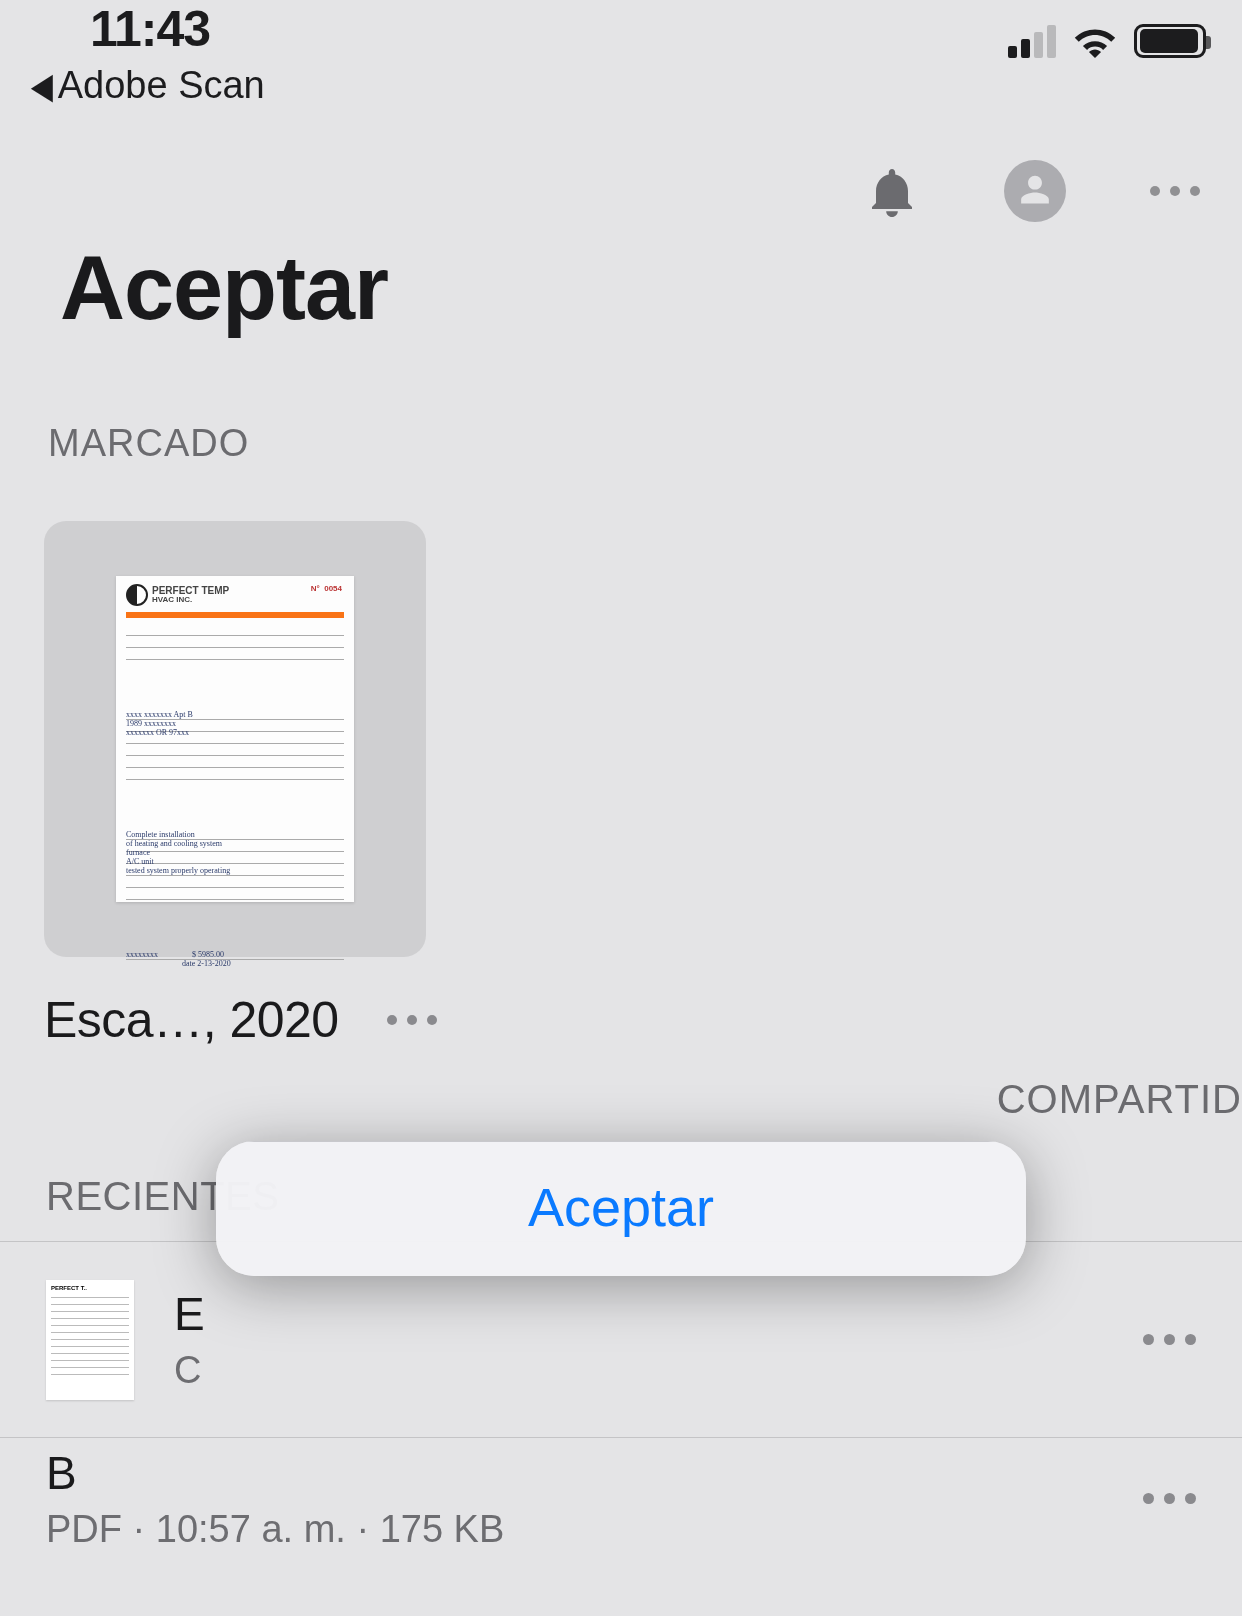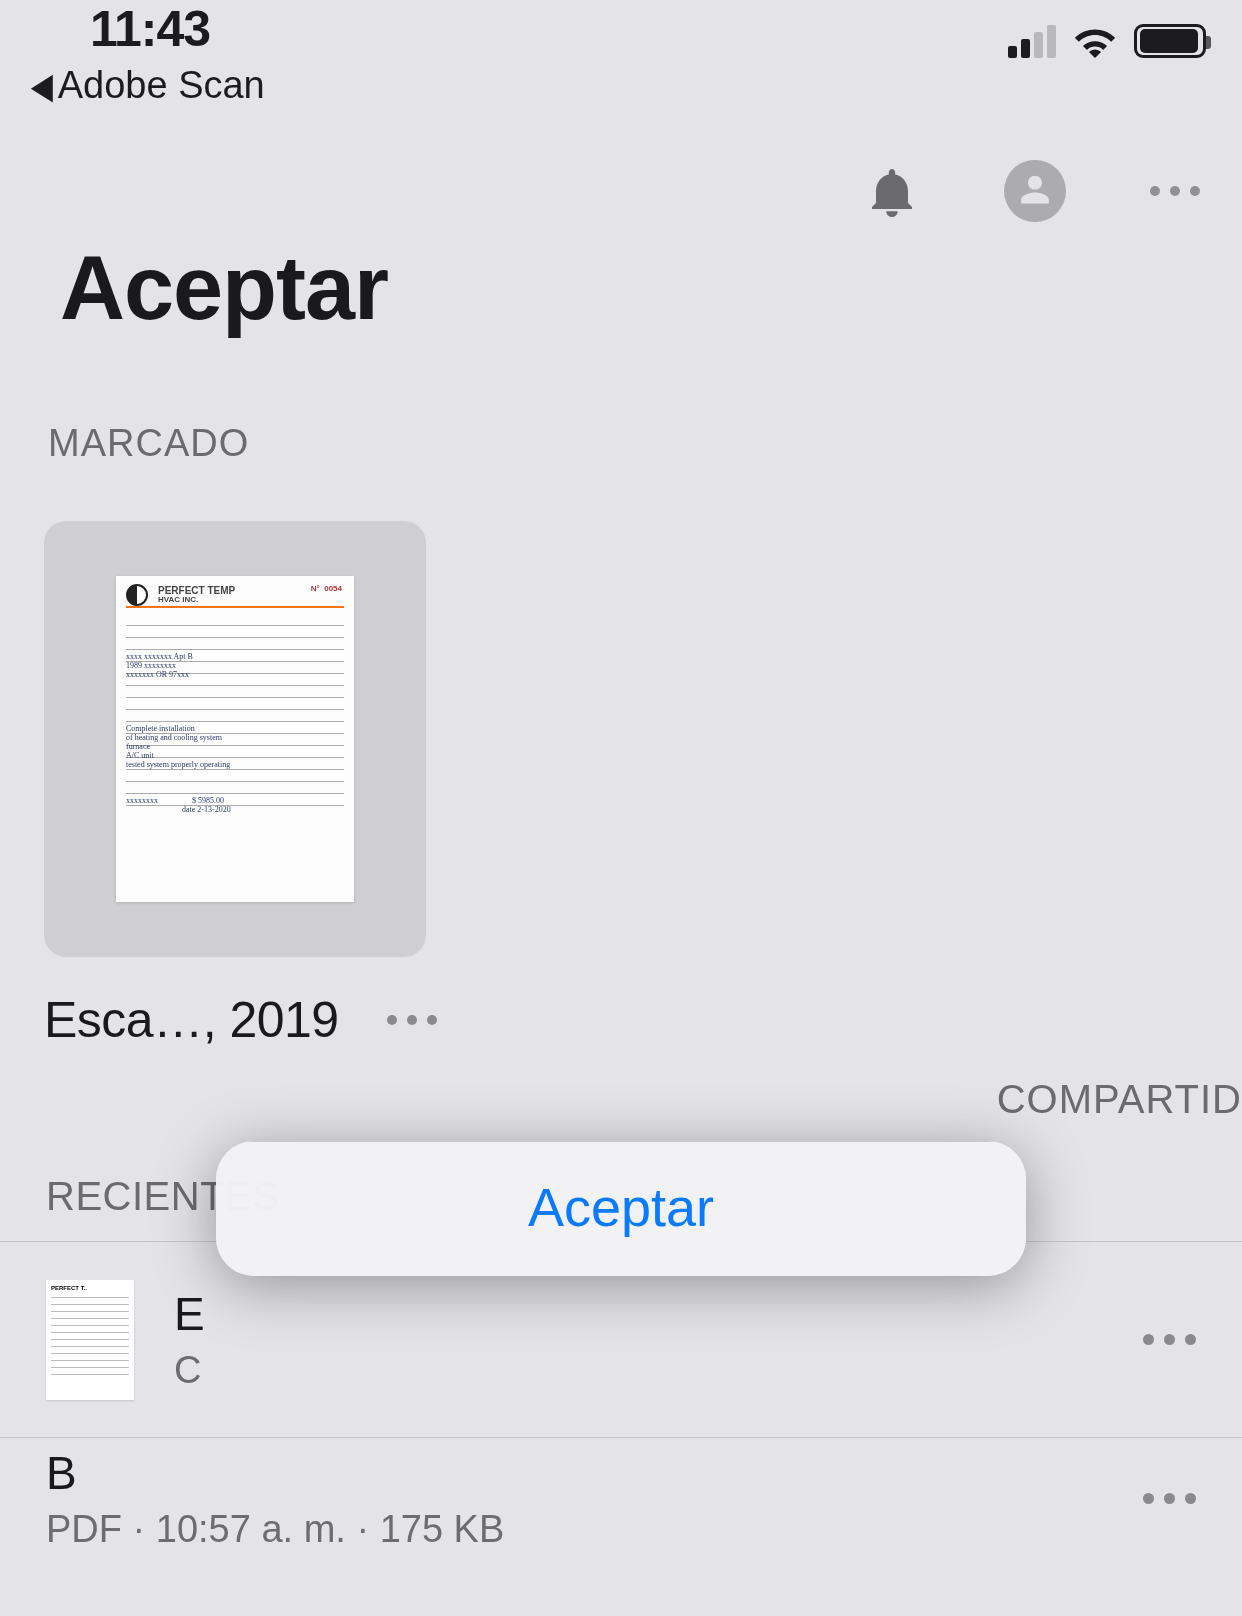--- a/index.html
+++ b/index.html
@@ -39,7 +39,7 @@
   
   .card { margin: 56px 0 0 44px; width: 382px; height: 436px; background:#cfcfd1; border-radius:22px; display:flex; align-items:center; justify-content:center;}
   .doc-thumb { width: 238px; height: 326px; background:#fdfdfd; box-shadow: 0 1px 3px rgba(0,0,0,.15); padding:8px 10px; font-size:9px; color:#444; position:relative;}
-  .doc-thumb .logo-row { display:flex; align-items:center; gap:10px; border-bottom:2px solid #f97316; }
+  .doc-thumb .logo-row { display:flex; align-items:center; gap:4px; border-bottom:6px solid #f97316; padding-bottom:6px;}
   .doc-thumb .logo-circ { width:22px; height:22px; border-radius:50%; background: linear-gradient(90deg,#222 50%, #fff 50%); border:2px solid #222;}
   .doc-thumb .logo-text { font-weight:700; font-size:10px; line-height:1;}
   .doc-thumb .red-stamp { position:absolute; top:8px; right:12px; color:#b33; font-size:8px; font-weight:700;}

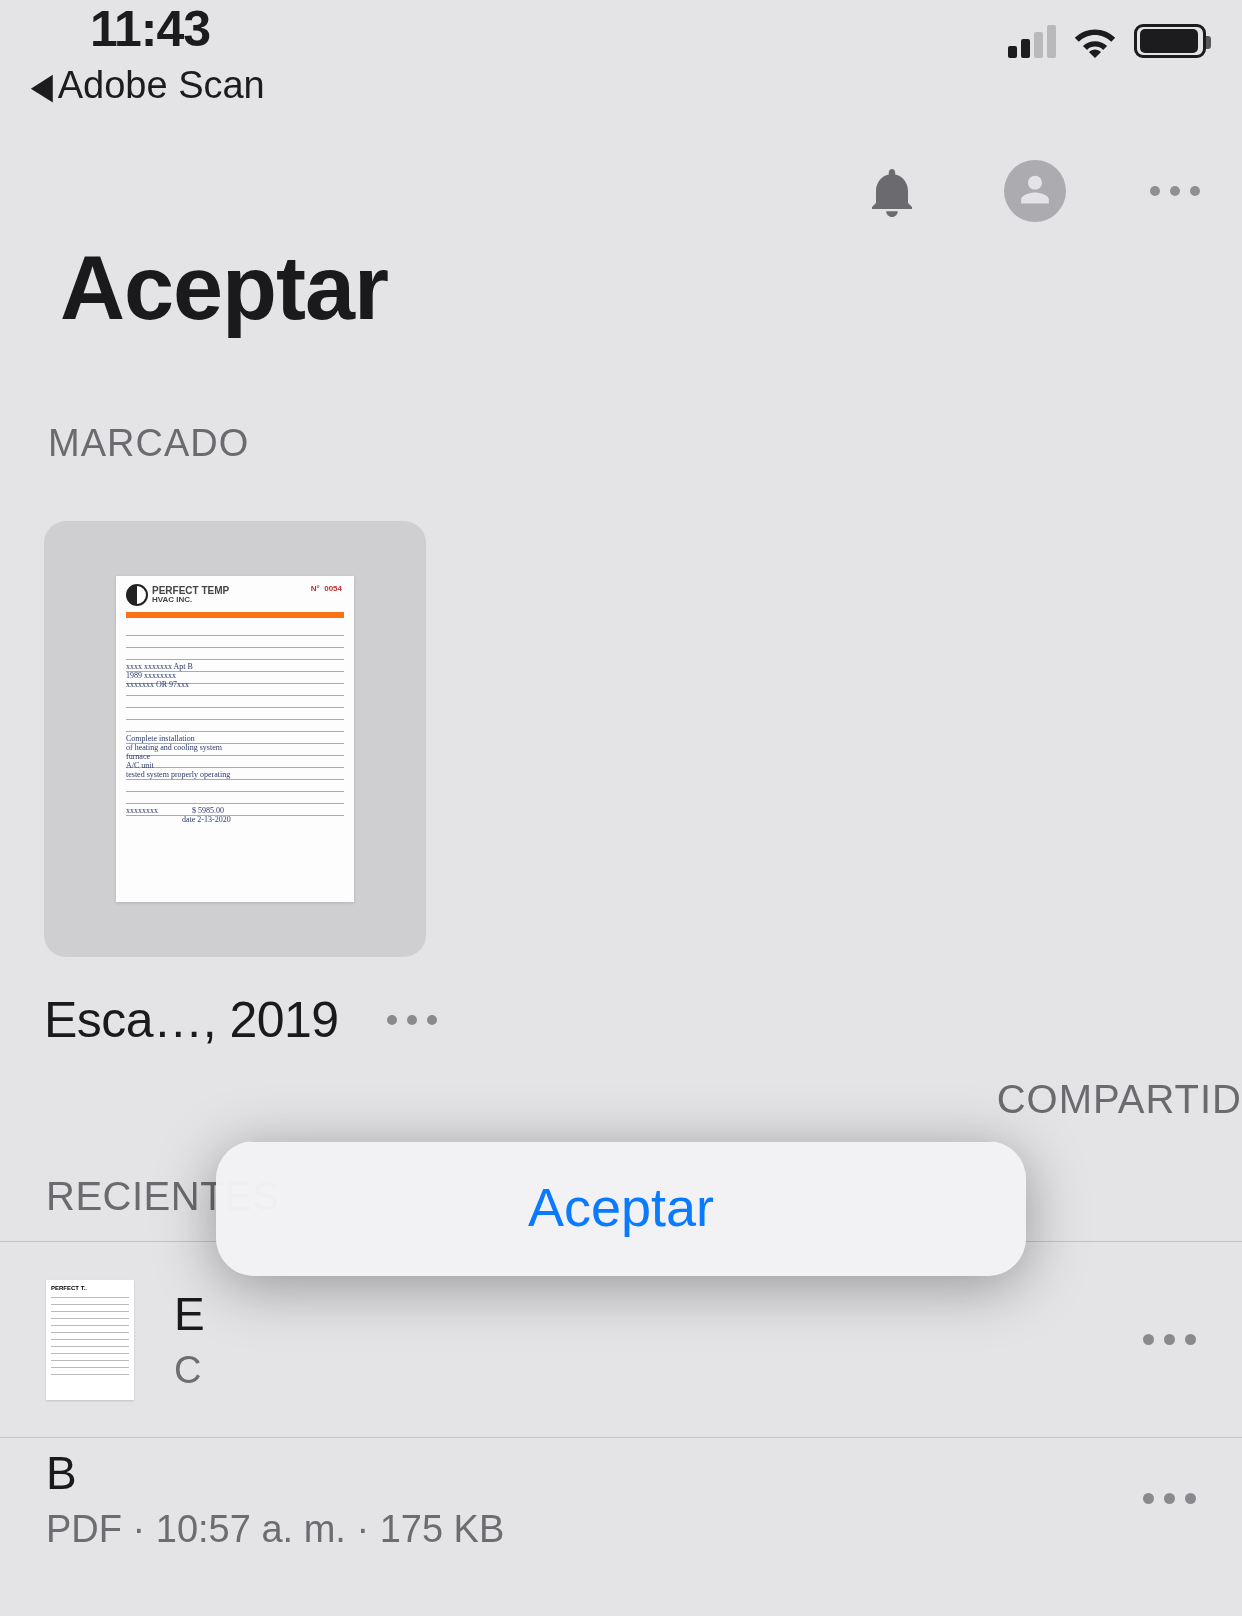--- a/index.html
+++ b/index.html
@@ -45,7 +45,7 @@
   .doc-thumb .red-stamp { position:absolute; top:8px; right:12px; color:#b33; font-size:8px; font-weight:700;}
   .doc-thumb .form-lines div { border-bottom:1px solid #aaa; height:12px;}
   .doc-thumb .form-lines { margin-top:6px;}
-  .doc-thumb .cursive { font-family: cursive; font-size:8px; color:#2a3a6a; padding:2px 0;}
+  .doc-thumb .cursive { font-family: cursive; font-size:8px; color:#2a3a6a; padding:2px 0;margin-top:48px;}
 
   .card-caption-row { display:flex; align-items:center; gap:48px; padding: 34px 0 0 44px;}
   .card-caption { font-size:50px; color:#1a1a1c; letter-spacing:-.5px;}

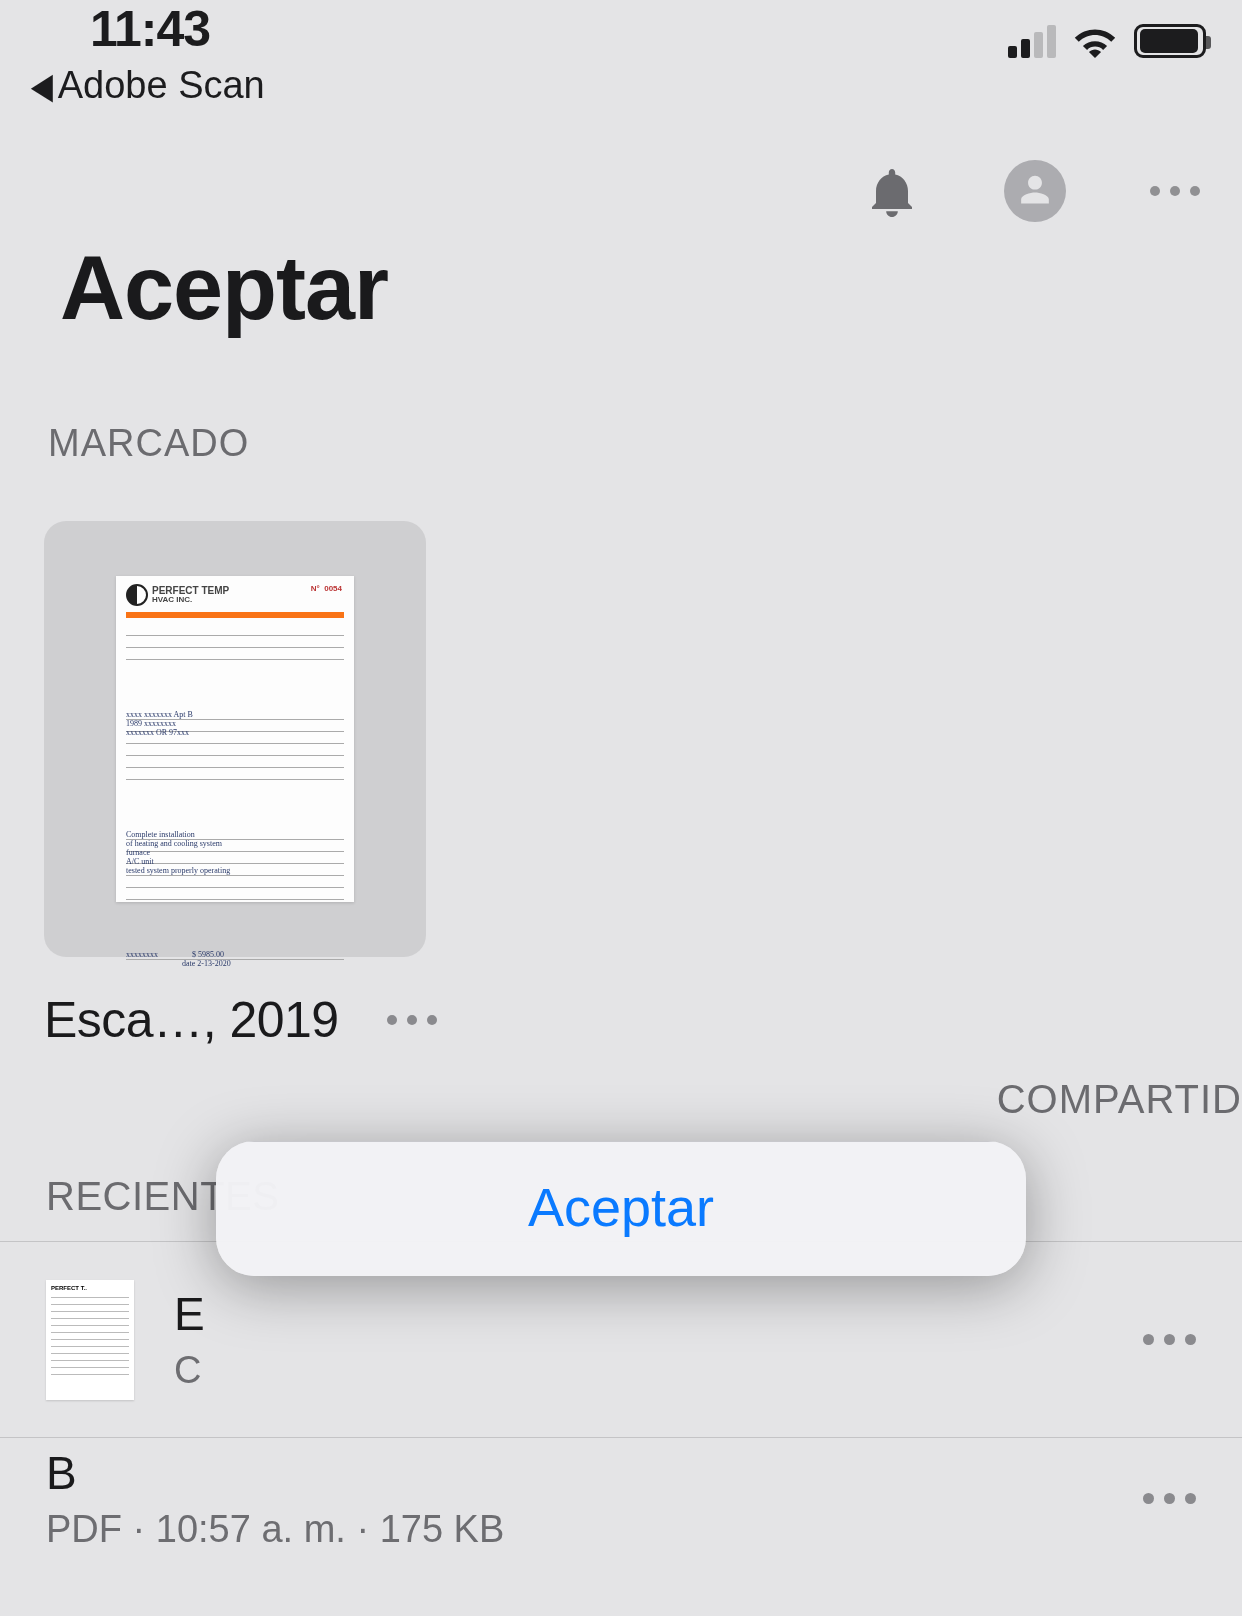--- a/index.html
+++ b/index.html
@@ -161,7 +161,7 @@
 </div>
 
 <div class="card-caption-row">
-  <div class="card-caption">Esca…, 2019</div>
+  <div class="card-caption">Esca…, 2020</div>
   <div class="caption-dots">
       <span></span>
       <span></span>

